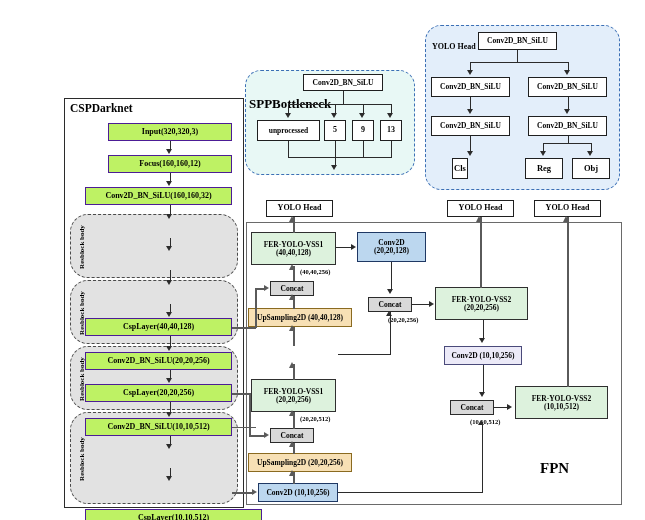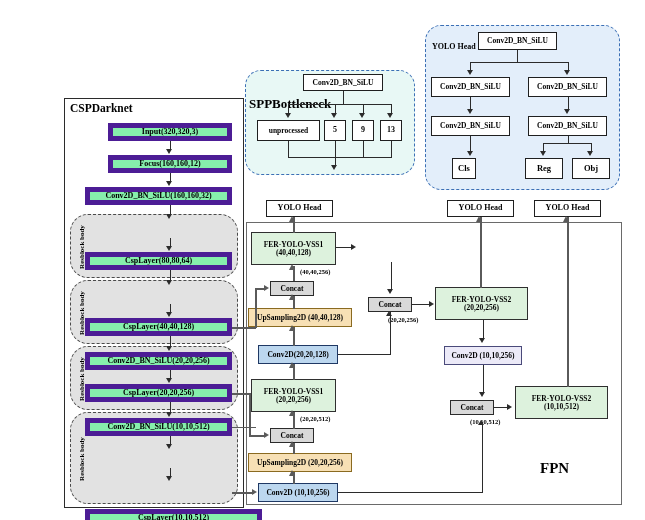--- a/index.html
+++ b/index.html
@@ -11,7 +11,7 @@
   .node{position:absolute;box-sizing:border-box;display:flex;align-items:center;
         justify-content:center;text-align:center;font-weight:bold;line-height:1.05;
         border:1px solid #222;}
-  .grey{background:#86efac;border:5px solid #4c1d95;}
+  .grey{background:#bef264;border:1px solid #4c1d95;}
   .white{background:#ffffff;border:1px solid #1f1f1f;}
   .green{background:#ddf2dd;border:1px solid #2f2f2f;}
   .blue{background:#bcd7ef;border:1px solid #1f3864;}

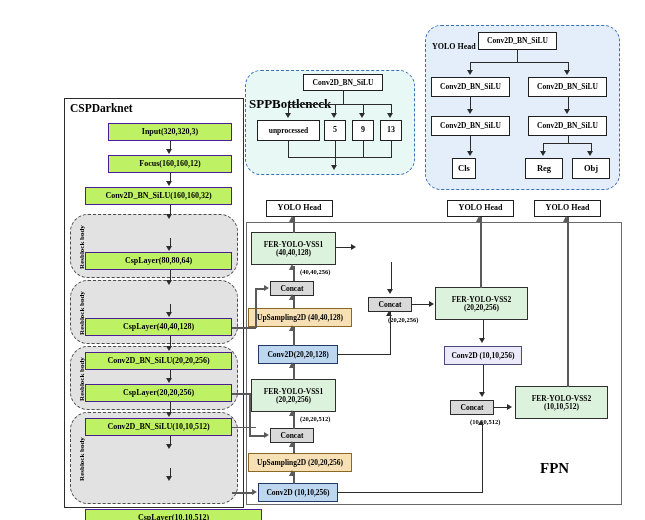--- a/index.html
+++ b/index.html
@@ -130,7 +130,7 @@
   <div class="node white" style="left:528px;top:77px;width:79px;height:20px;font-size:7.5px;">Conv2D_BN_SiLU</div>
   <div class="node white" style="left:431px;top:116px;width:79px;height:20px;font-size:7.5px;">Conv2D_BN_SiLU</div>
   <div class="node white" style="left:528px;top:116px;width:79px;height:20px;font-size:7.5px;">Conv2D_BN_SiLU</div>
-  <div class="node white" style="left:452px;top:158px;width:24px;height:21px;font-size:8.5px;">Cls</div>
+  <div class="node white" style="left:452px;top:158px;width:16px;height:21px;font-size:8.5px;">Cls</div>
   <div class="node white" style="left:525px;top:158px;width:38px;height:21px;font-size:8.5px;">Reg</div>
   <div class="node white" style="left:572px;top:158px;width:38px;height:21px;font-size:8.5px;">Obj</div>
 

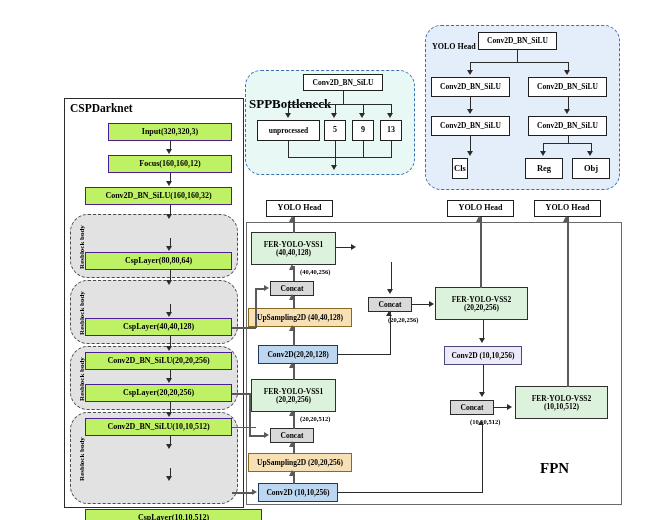--- a/index.html
+++ b/index.html
@@ -164,6 +164,10 @@
     <span class="l2">FER-YOLO-VSS1</span>
     <span class="l2">(40,40,128)</span>
   </div>
+  <div class="node blue" style="left:357px;top:232px;width:69px;height:30px;font-size:7.5px;flex-direction:column;">
+    <span class="l2">Conv2D</span>
+    <span class="l2">(20,20,128)</span>
+  </div>
   <div class="node green" style="left:435px;top:287px;width:93px;height:33px;font-size:7.5px;flex-direction:column;">
     <span class="l2">FER-YOLO-VSS2</span>
     <span class="l2">(20,20,256)</span>

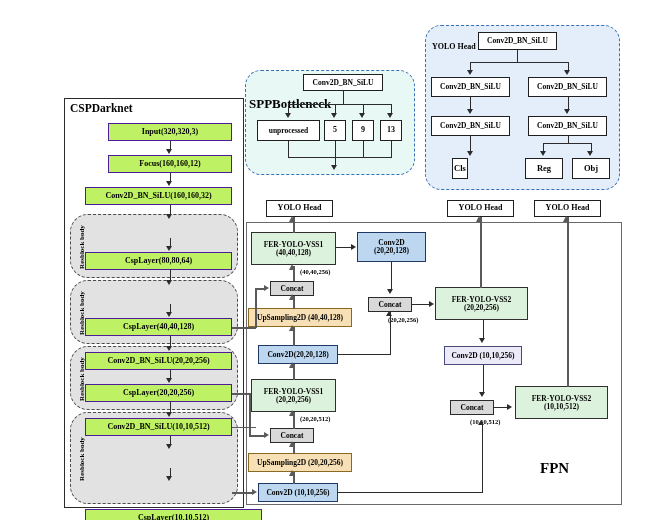--- a/index.html
+++ b/index.html
@@ -67,7 +67,6 @@
   <div class="node grey" style="left:108px;top:123px;width:124px;height:18px;font-size:8px;">Input(320,320,3)</div>
   <div class="node grey" style="left:108px;top:155px;width:124px;height:18px;font-size:8px;">Focus(160,160,12)</div>
   <div class="node grey" style="left:85px;top:187px;width:147px;height:18px;font-size:8px;">Conv2D_BN_SiLU(160,160,32)</div>
-  <div class="node grey" style="left:85px;top:252px;width:147px;height:18px;font-size:8px;">CspLayer(80,80,64)</div>
   <div class="node grey" style="left:85px;top:318px;width:147px;height:18px;font-size:8px;">CspLayer(40,40,128)</div>
   <div class="node grey" style="left:85px;top:352px;width:147px;height:18px;font-size:8px;">Conv2D_BN_SiLU(20,20,256)</div>
   <div class="node grey" style="left:85px;top:384px;width:147px;height:18px;font-size:8px;">CspLayer(20,20,256)</div>

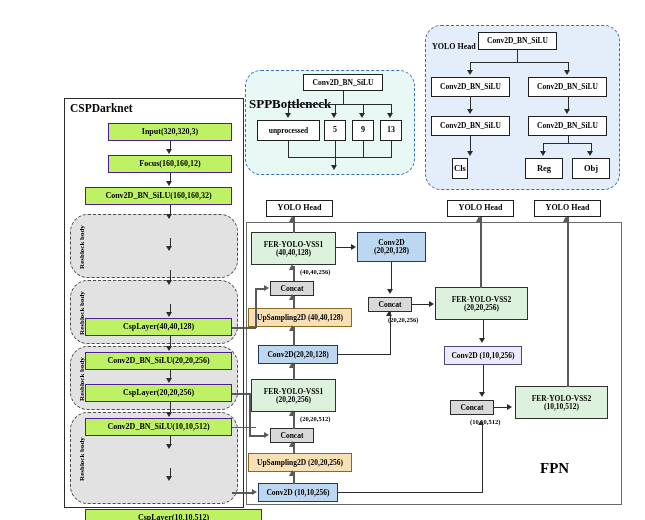--- a/index.html
+++ b/index.html
@@ -181,7 +181,6 @@
   </div>
   <div class="node orange" style="left:248px;top:308px;width:104px;height:19px;font-size:7.5px;">UpSampling2D (40,40,128)</div>
   <div class="node orange" style="left:248px;top:453px;width:104px;height:19px;font-size:7.5px;">UpSampling2D (20,20,256)</div>
-  <div class="node blue" style="left:258px;top:345px;width:80px;height:19px;font-size:7.5px;">Conv2D(20,20,128)</div>
   <div class="node blue" style="left:258px;top:483px;width:80px;height:19px;font-size:7.5px;">Conv2D (10,10,256)</div>
   <div class="node lav" style="left:444px;top:346px;width:78px;height:19px;font-size:7.5px;">Conv2D (10,10,256)</div>
 

